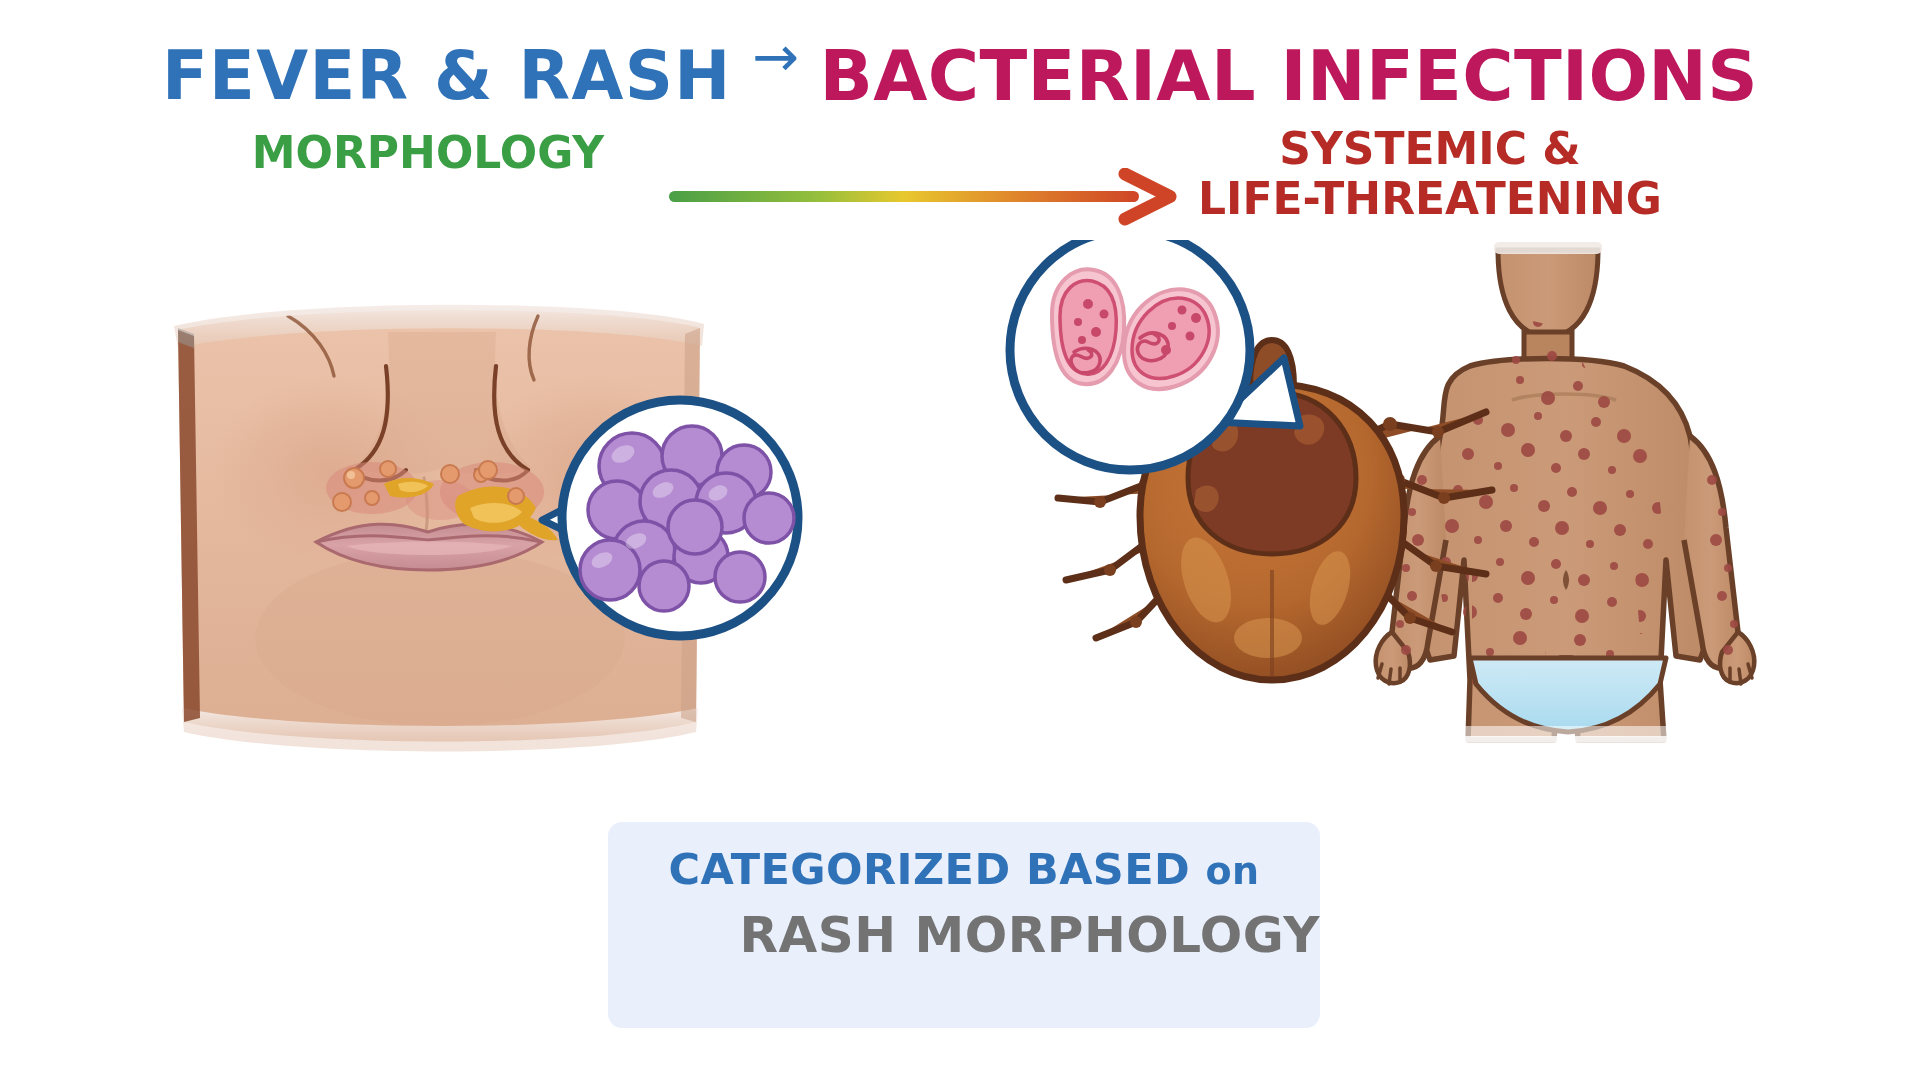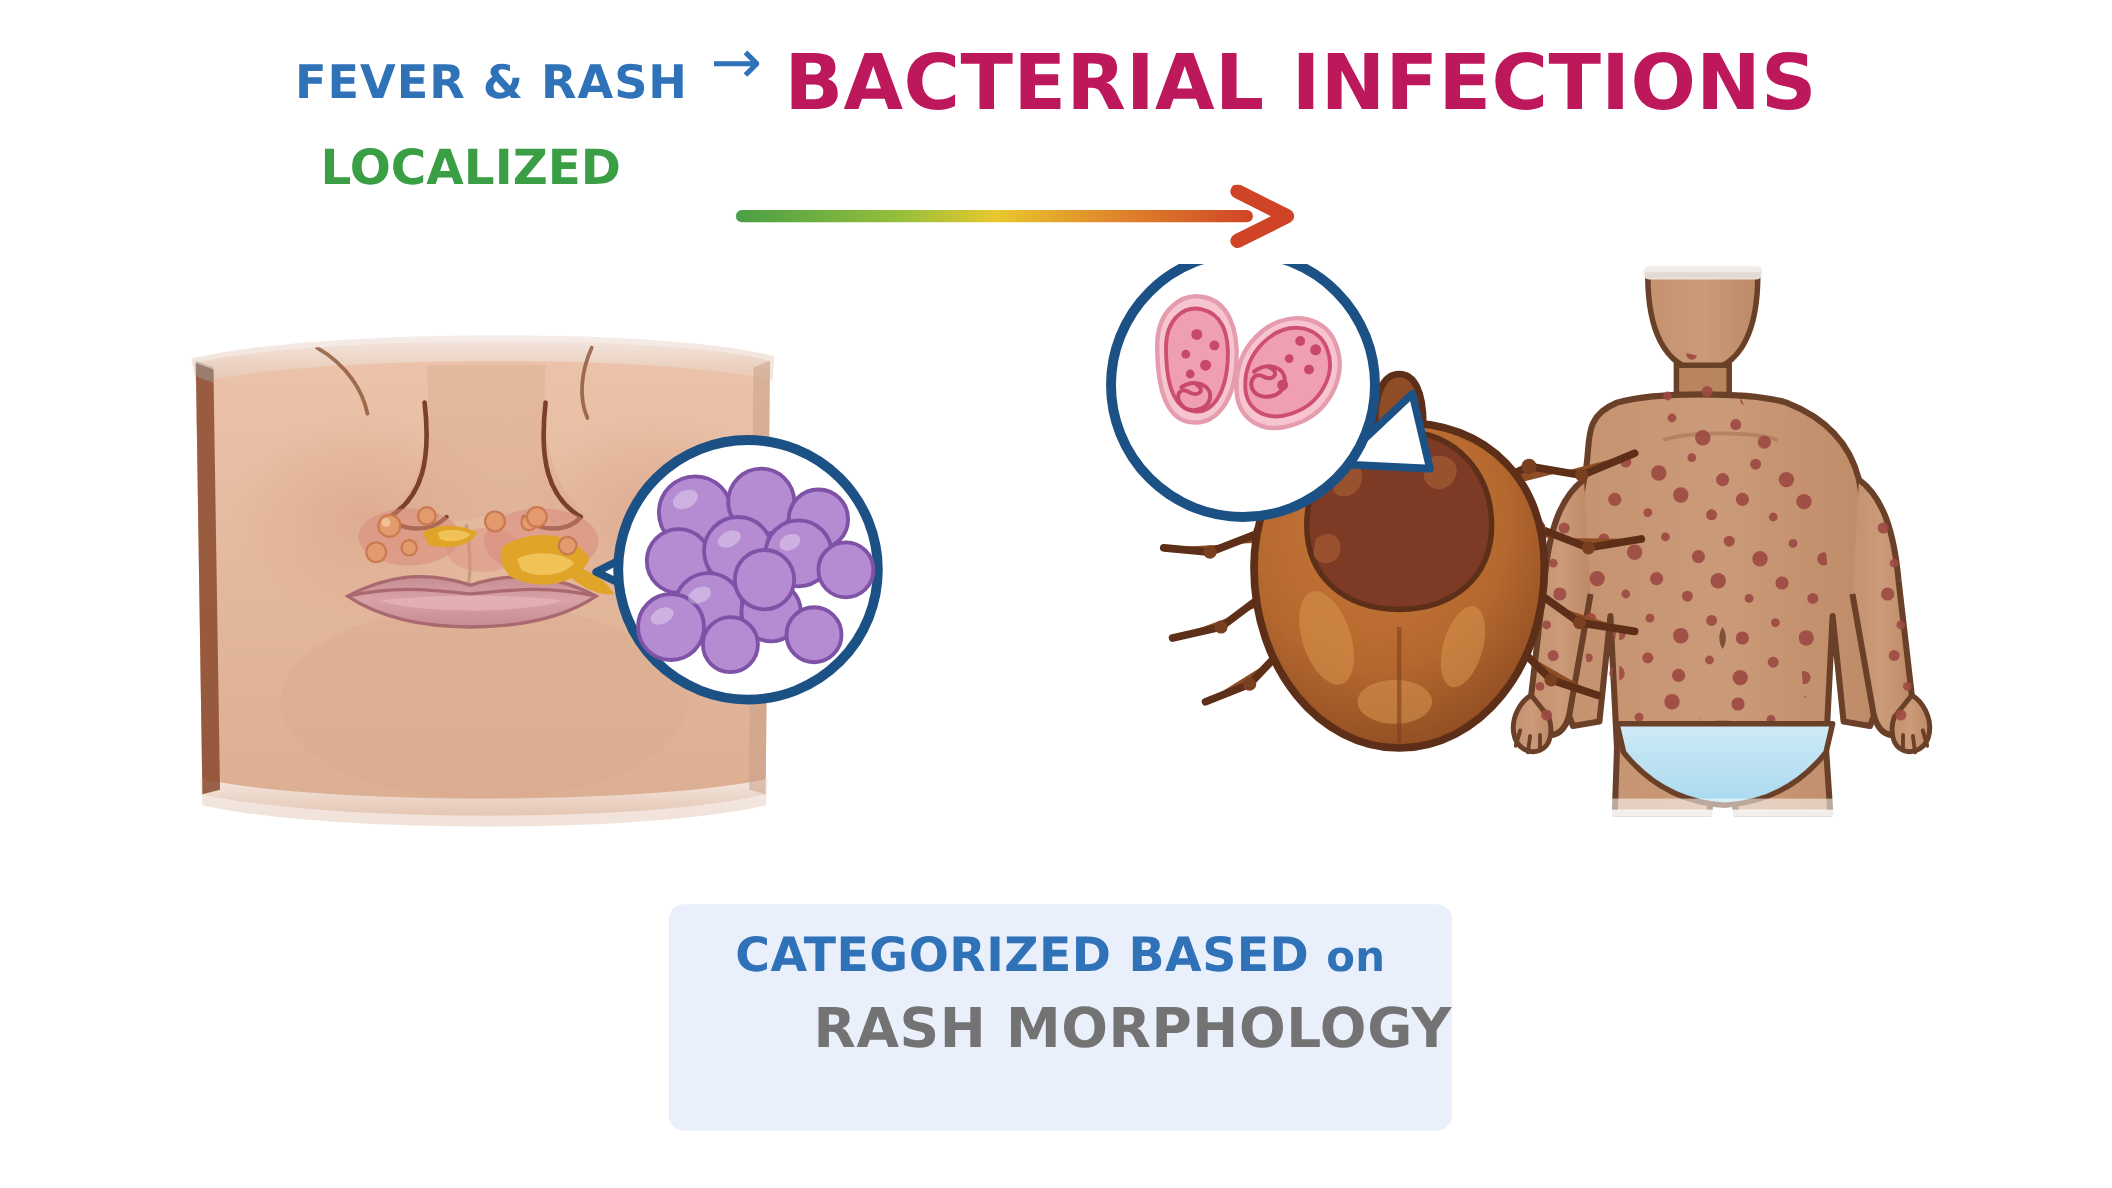--- a/index.html
+++ b/index.html
@@ -31,7 +31,7 @@
     letter-spacing: 0.02em;
   }
   .title-light {
-    font-size: 42px;
+    font-size: 67px;
     color: #2f72b8;
     font-family: "DejaVu Sans", sans-serif;
     font-weight: 700;

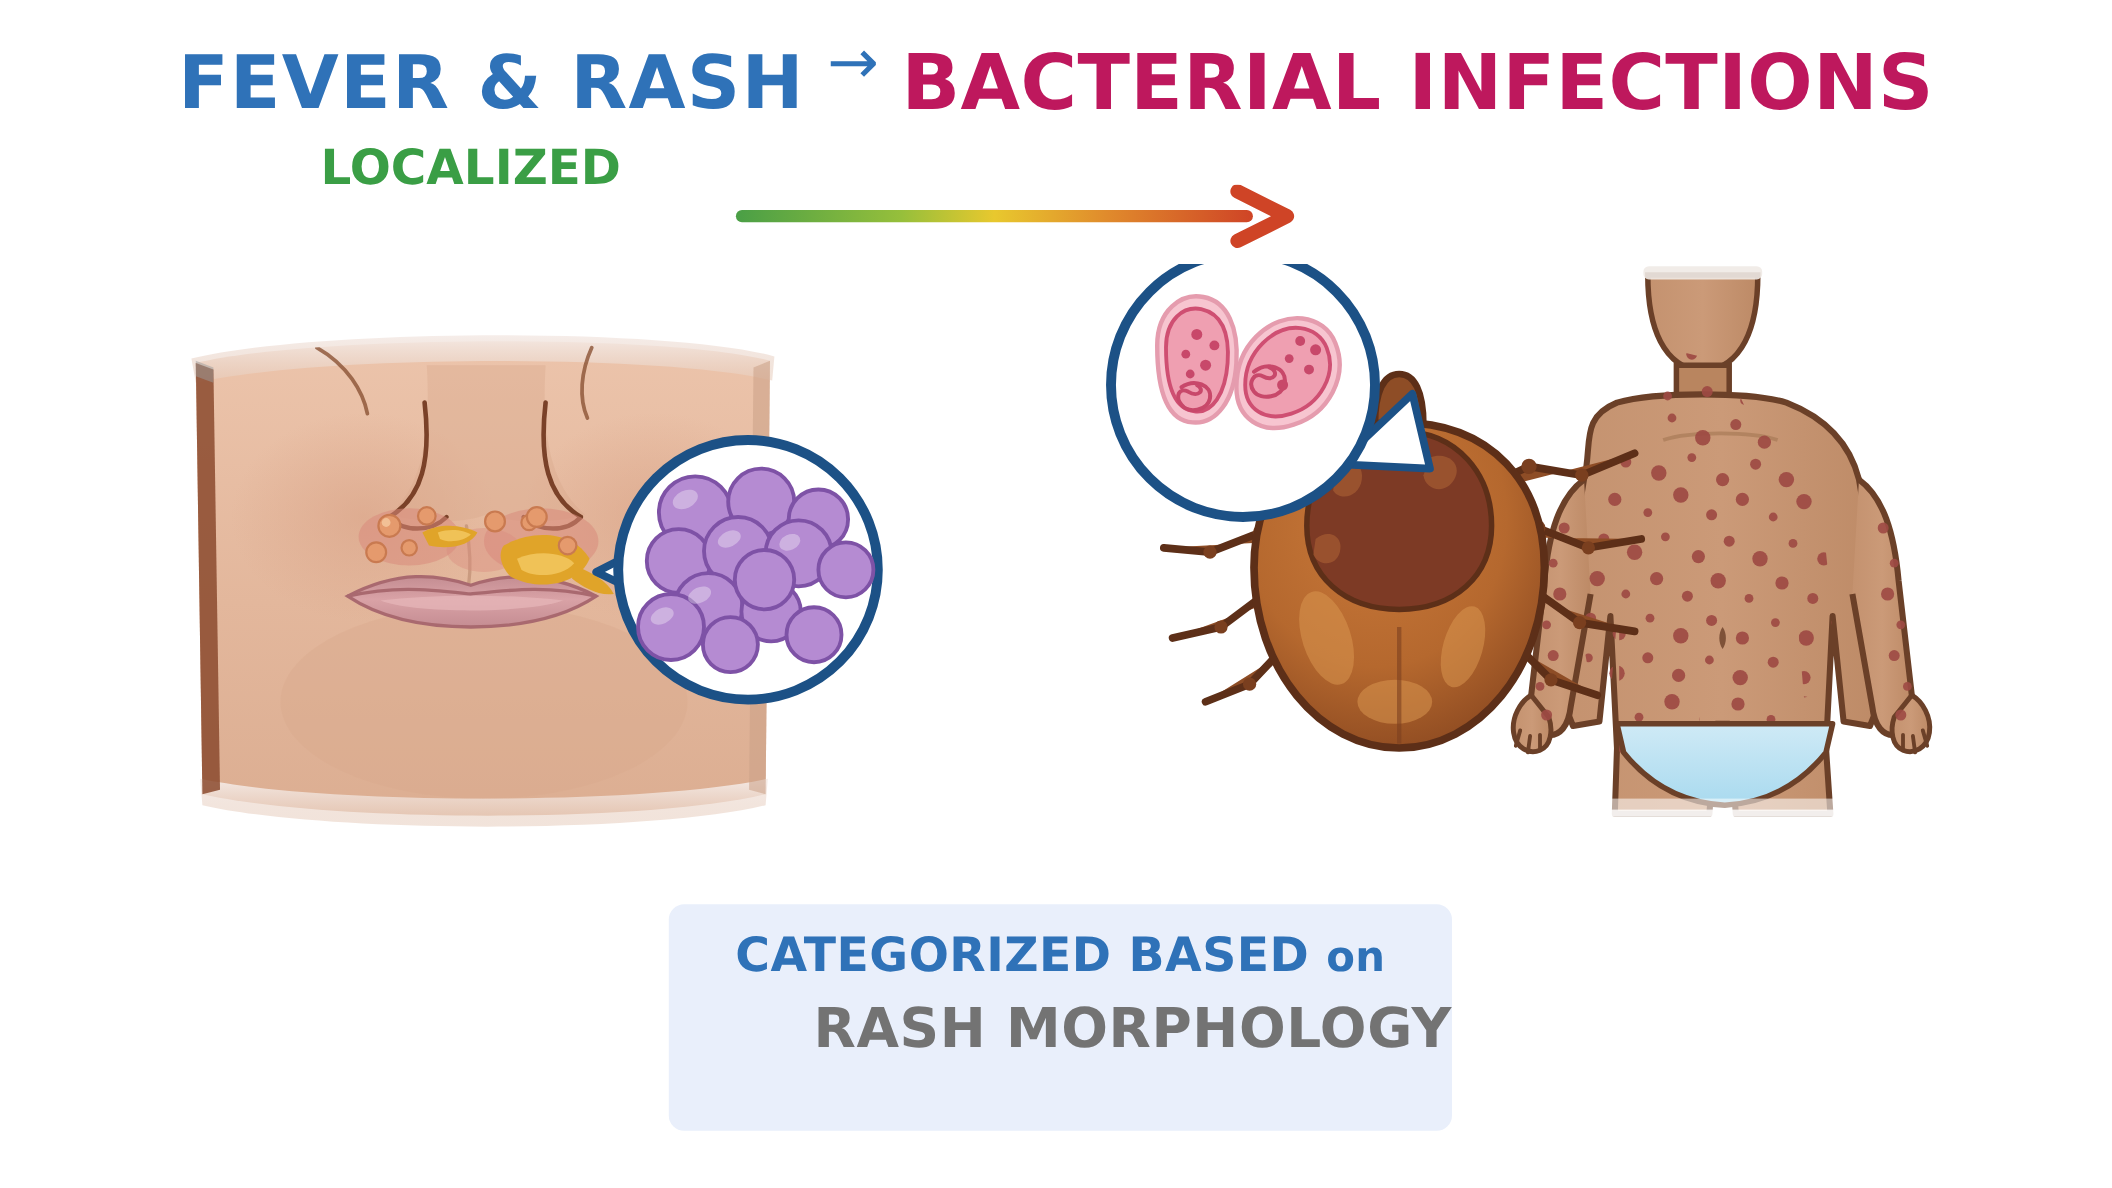--- a/index.html
+++ b/index.html
@@ -134,7 +134,7 @@
   </div>
 
   <div class="sub-left">
-    <div>LOCALIZED</div>
+    <div>MORPHOLOGY</div>
   </div>
 
 

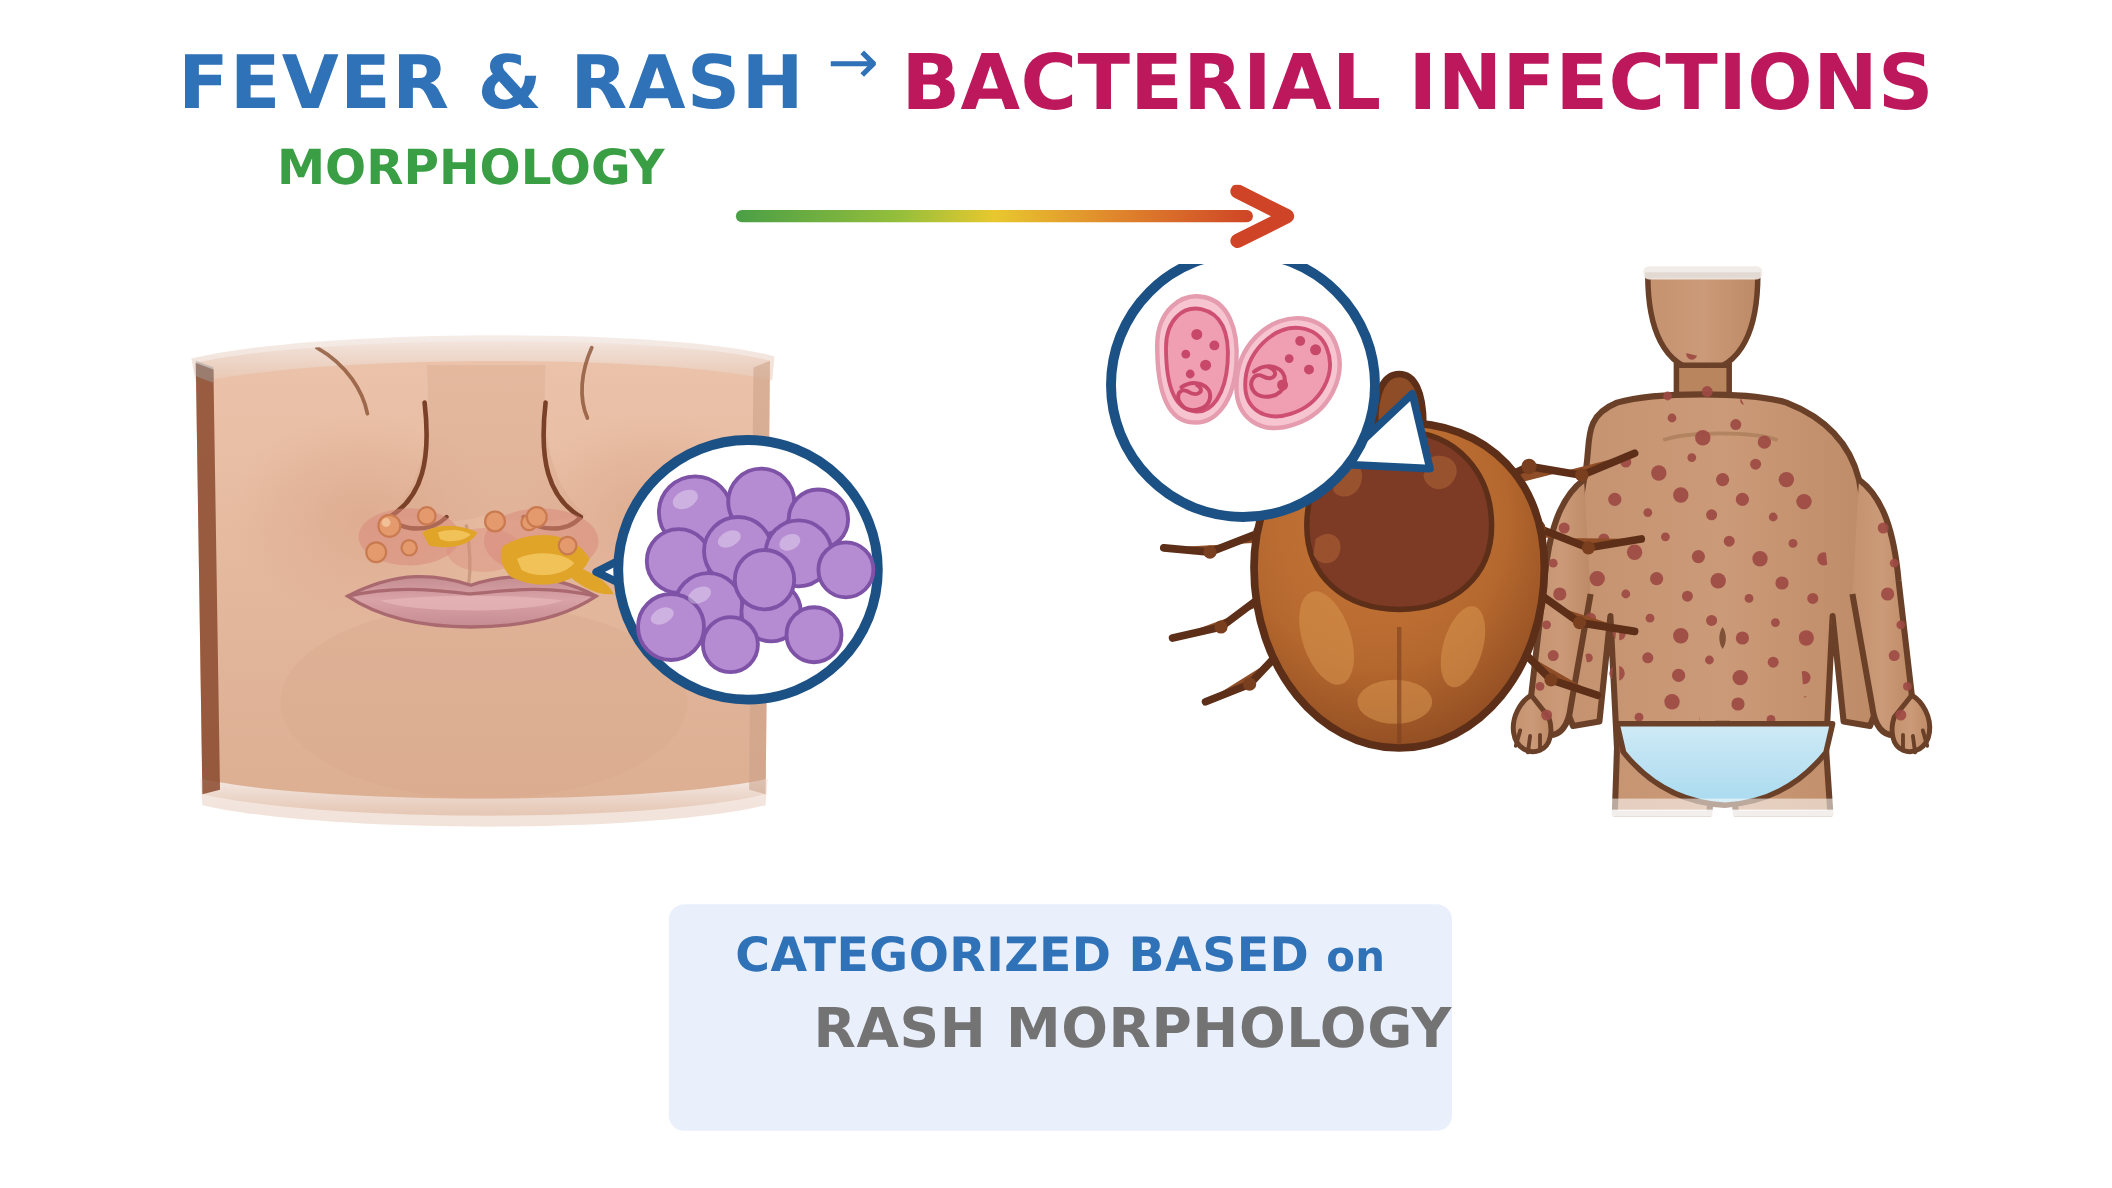--- a/index.html
+++ b/index.html
@@ -137,6 +137,10 @@
     <div>MORPHOLOGY</div>
   </div>
 
+  <div class="sub-right">
+    <div>SYSTEMIC &amp;</div>
+    <div>LIFE-THREATENING</div>
+  </div>
 
   <svg class="grad-arrow" viewBox="0 0 540 60">
     <defs>

